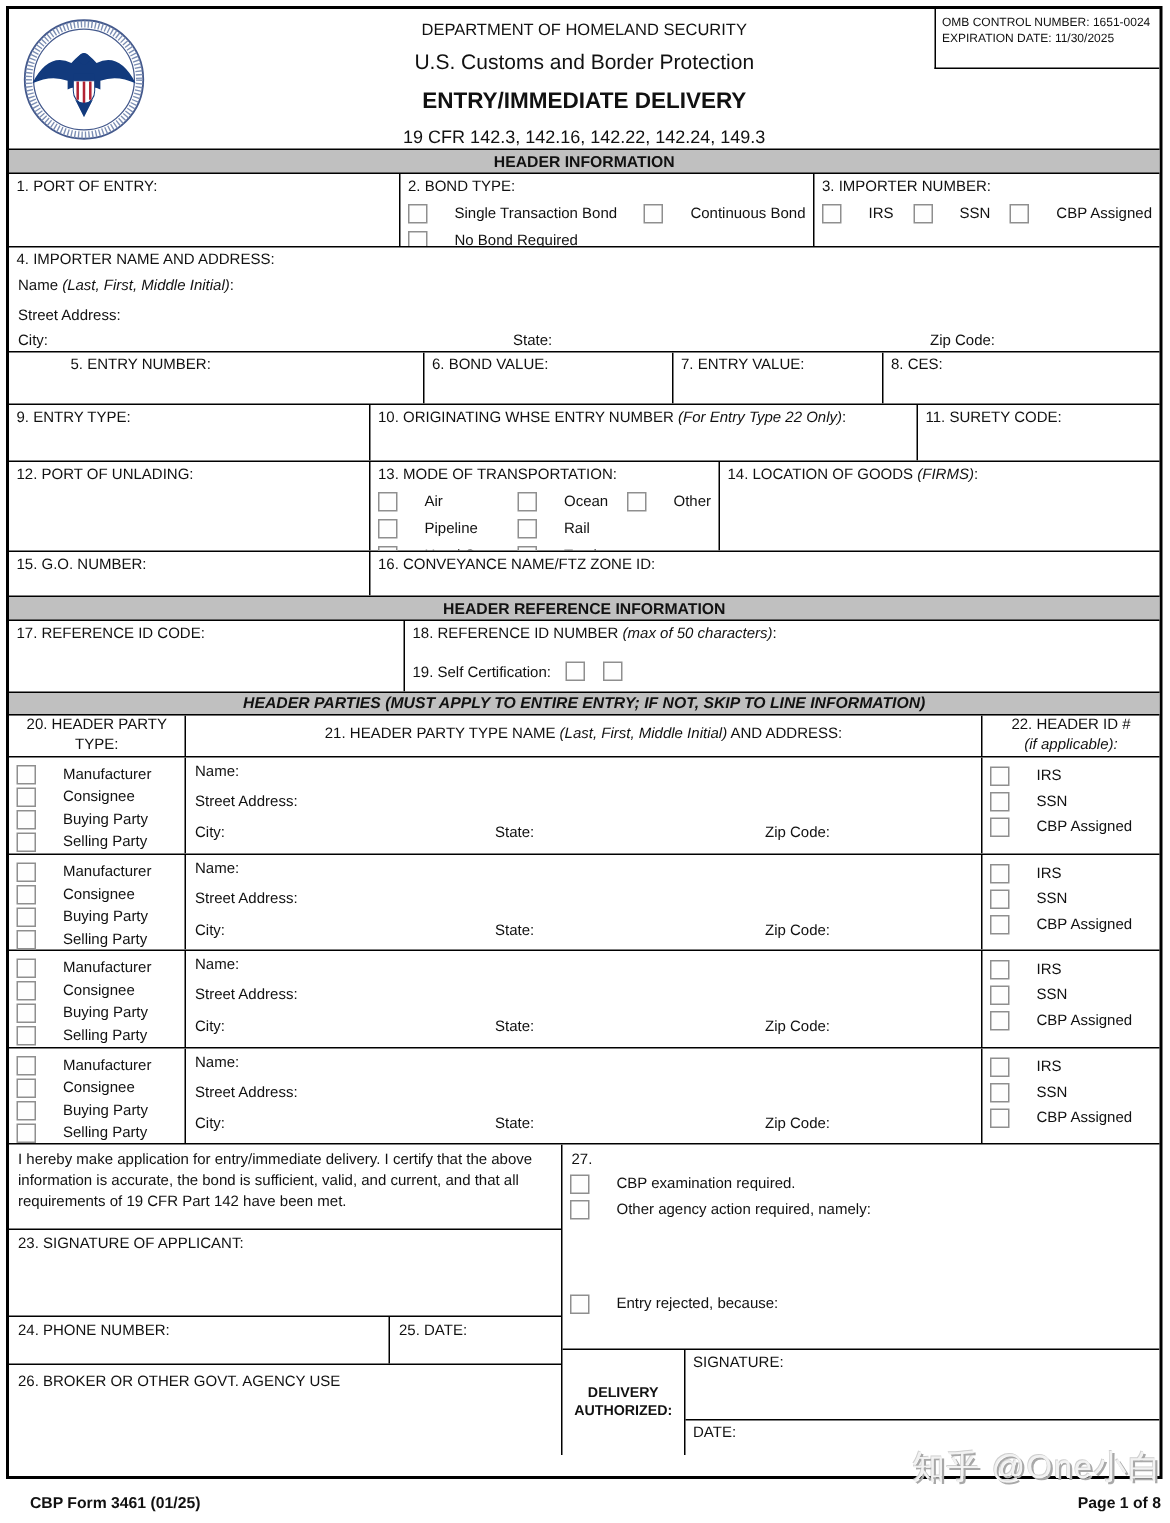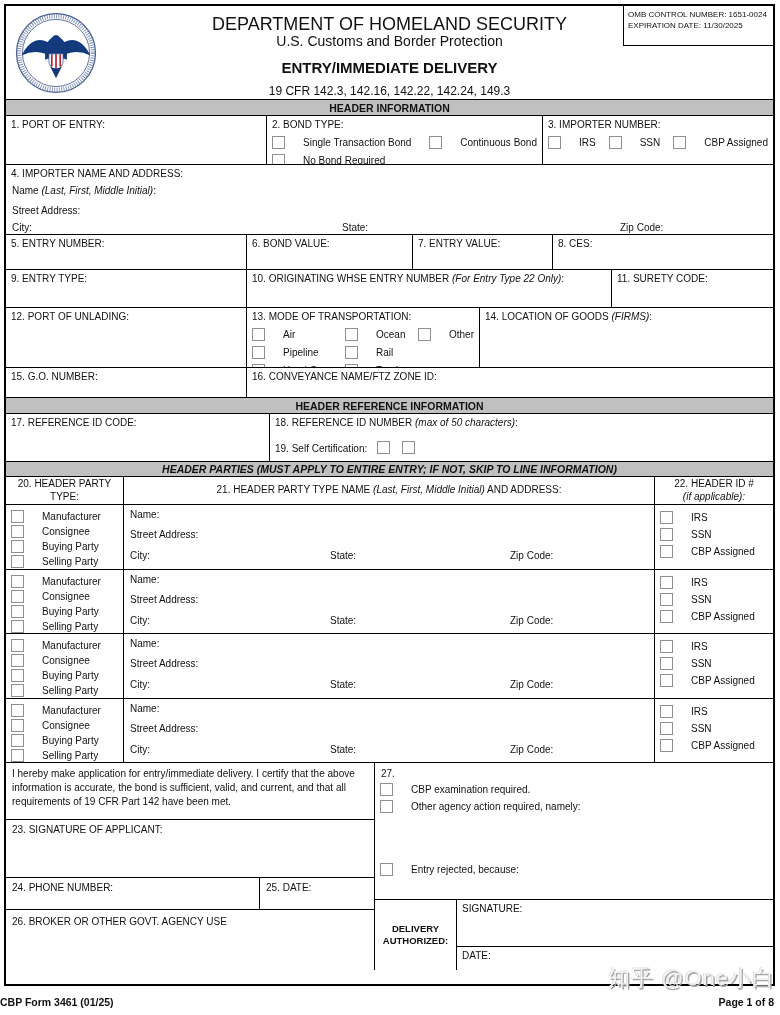--- a/index.html
+++ b/index.html
@@ -25,7 +25,7 @@
   #row-top { height:94px; }
   .seal { position:absolute; left:8px; top:5px; }
   .center-head { position:absolute; left:0; top:0; width:100%; text-align:center; }
-  .h-dept  { position:absolute; top:8px;  width:100%; font-size:18px; }
+  .h-dept  { position:absolute; top:8px;  width:100%; font-size:11px; }
   .h-agcy  { position:absolute; top:27px; width:100%; font-size:14px; }
   .h-title { position:absolute; top:53px; width:100%; font-size:15px; font-weight:bold; }
   .h-cfr   { position:absolute; top:78px; width:100%; font-size:12px; }

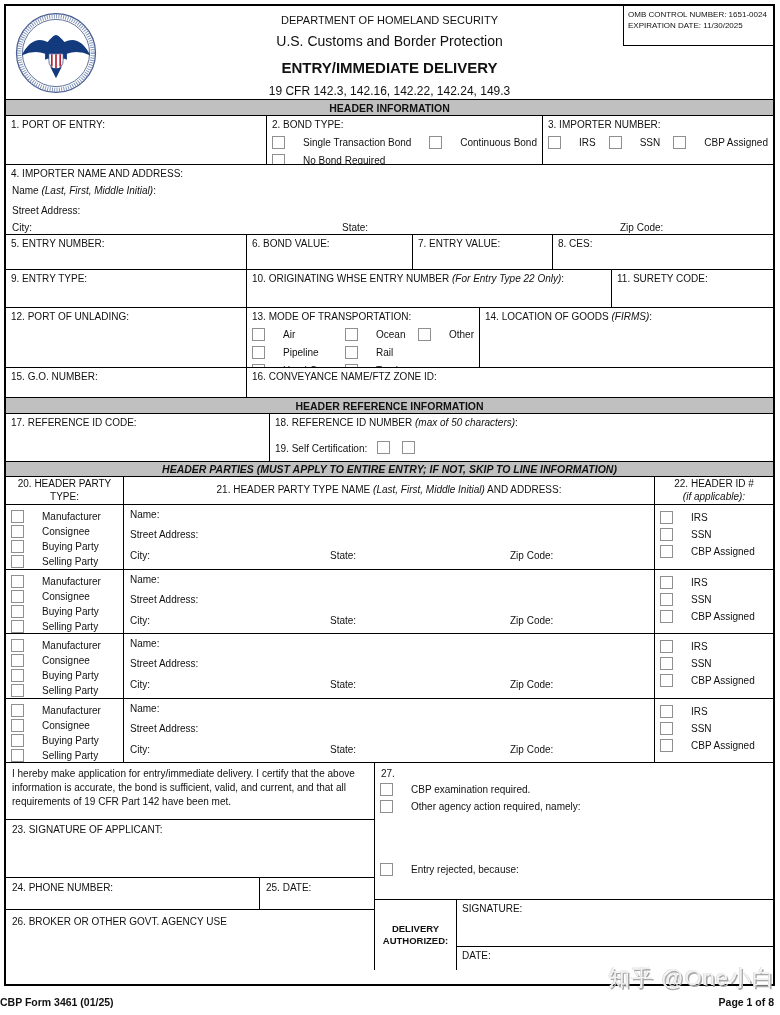--- a/index.html
+++ b/index.html
@@ -39,7 +39,7 @@
   #row-123 .c1 { width:261px; } #row-123 .c2 { width:276px; } #row-123 .c3 { flex:1; }
   #row-4 { height:70px; }
   #row-5678 { height:35px; }
-  #row-5678 .c1 { width:241px; } #row-5678 .c2 { width:166px; } #row-5678 .c3 { width:140px; } #row-5678 .c4 { flex:1; }
+  #row-5678 .c1 { width:241px;margin-left:36px; } #row-5678 .c2 { width:166px; } #row-5678 .c3 { width:140px; } #row-5678 .c4 { flex:1; }
   #row-91011 { height:38px; }
   #row-91011 .c1 { width:241px; } #row-91011 .c2 { width:365px; } #row-91011 .c3 { flex:1; }
   #row-121314 { height:60px; }

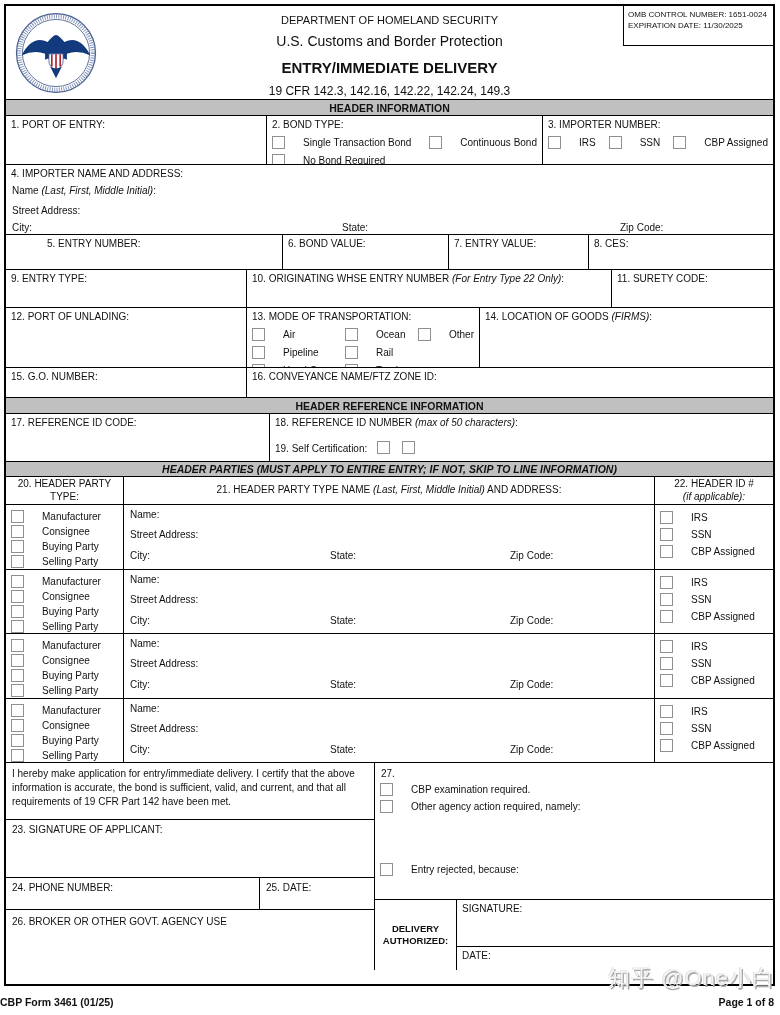--- a/index.html
+++ b/index.html
@@ -85,7 +85,7 @@
   .dl-sig { height:47px; border-bottom:1px solid #000; padding:3px 5px; }
   .dl-date { flex:1; padding:3px 5px; }
   
-  .foot-left  { position:absolute; left:0;  top:996px; font-size:10.5px; font-weight:bold; }
+  .foot-left  { position:absolute; left:20px;  top:996px; font-size:10.5px; font-weight:bold; }
   .foot-right { position:absolute; right:6px; top:996px; font-size:10.5px; font-weight:bold; }
   
   .watermark { position:absolute; right:5px; top:963px; font-size:22px; letter-spacing:1px;

